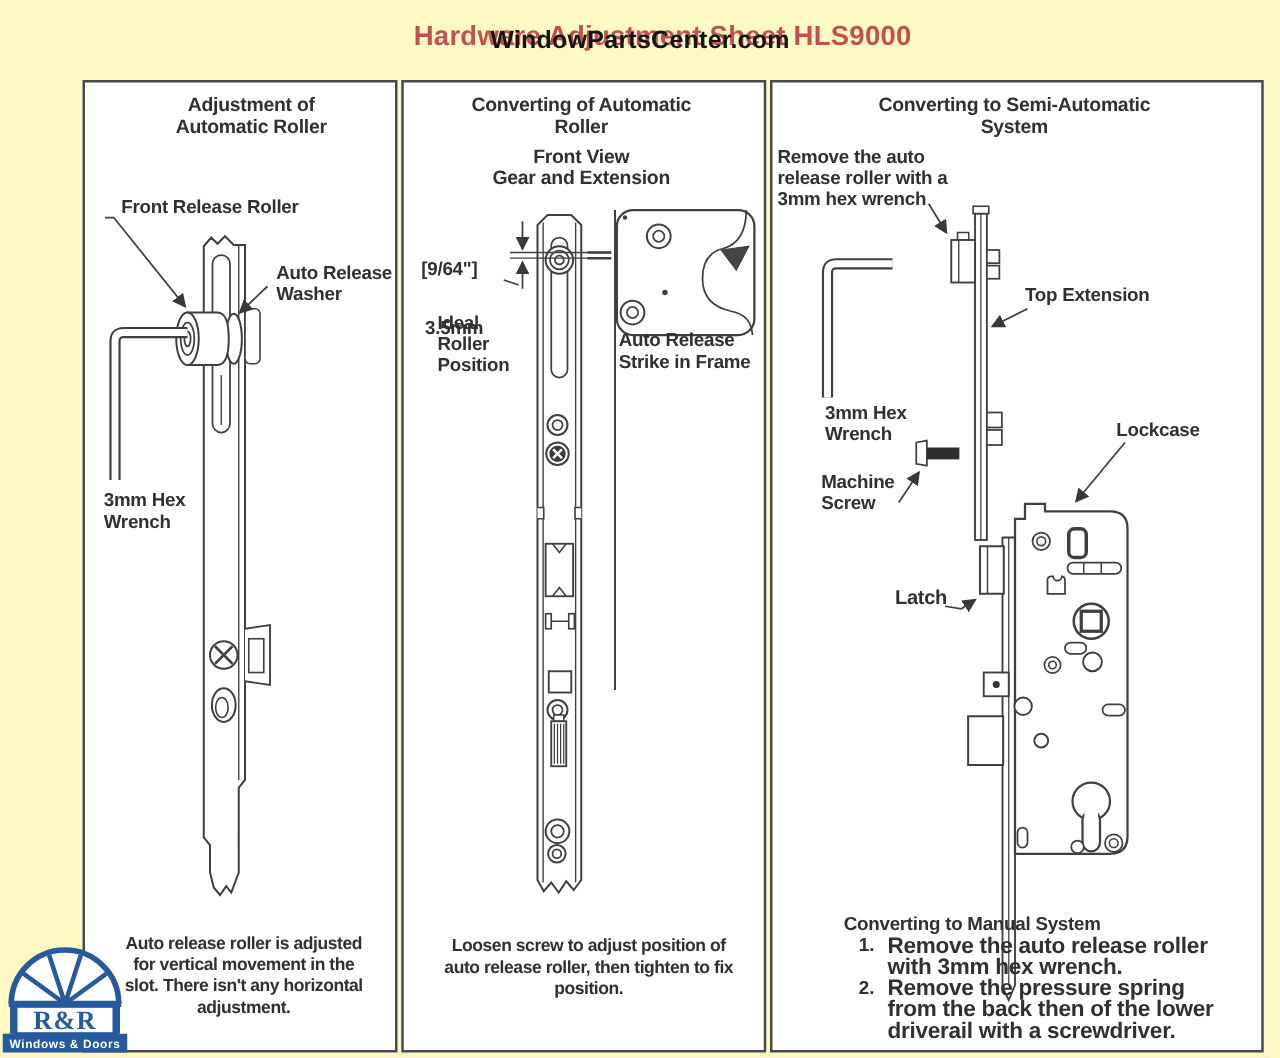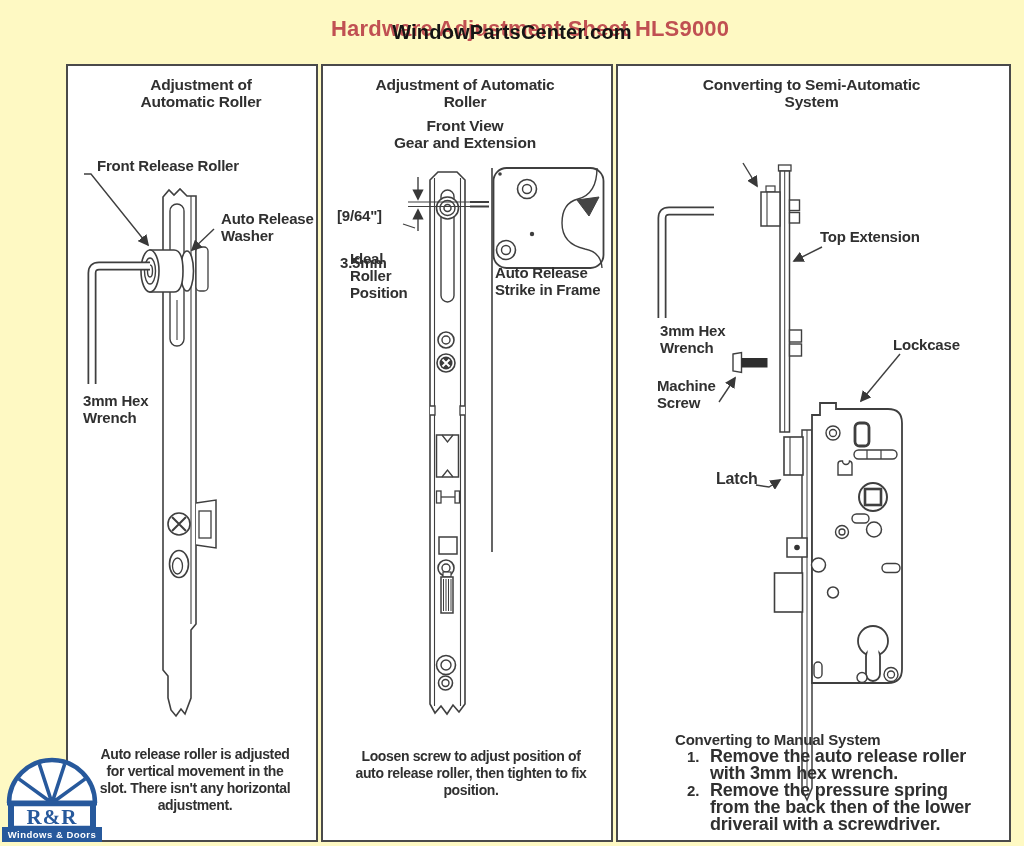--- a/index.html
+++ b/index.html
@@ -164,7 +164,7 @@
     </g>
   </svg>
 
-  <div class="lbl ptitle" style="left:321px;top:77px;width:288px;">Adjustment of Automatic
+  <div class="lbl ptitle" style="left:321px;top:77px;width:288px;">Converting of Automatic
 Roller</div>
   <div class="lbl ptitle" style="left:321px;top:118px;width:288px;">Front View
 Gear and Extension</div>

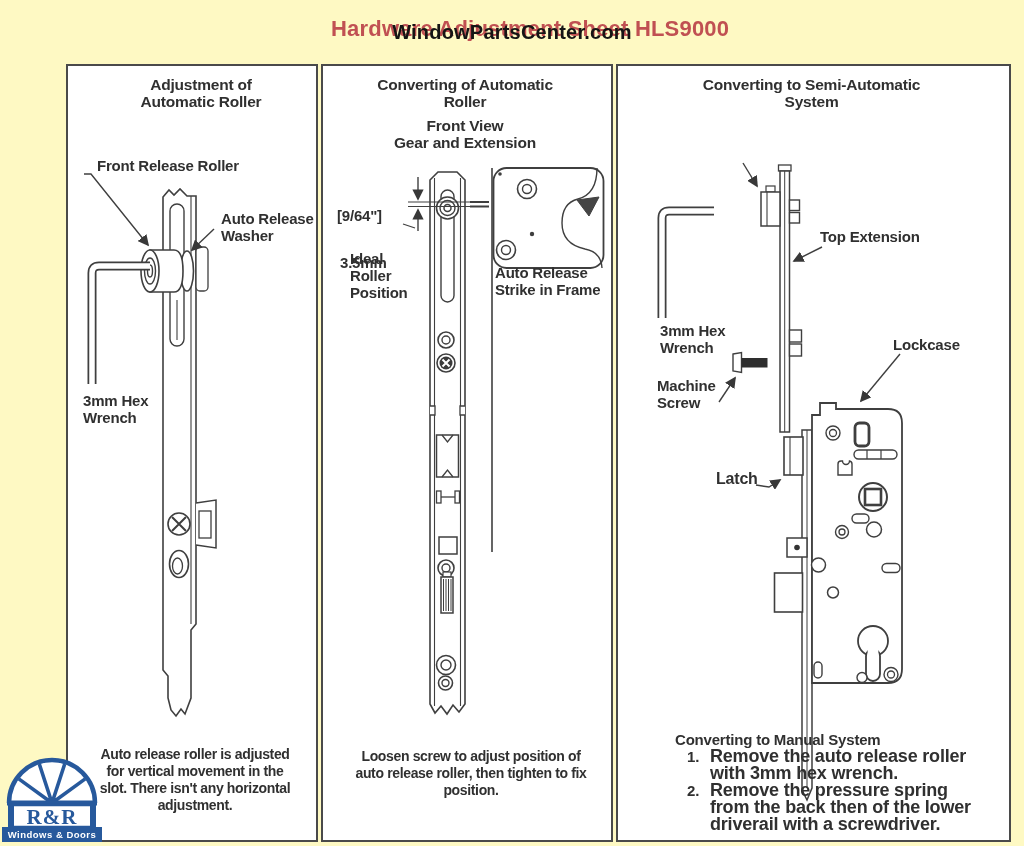--- a/index.html
+++ b/index.html
@@ -267,6 +267,9 @@
 
   <div class="lbl ptitle" style="left:616px;top:77px;width:391px;text-align:center;">Converting to Semi-Automatic
 System</div>
+  <div class="lbl" style="left:622px;top:117px;">Remove the auto
+release roller with a
+3mm hex wrench</div>
   <div class="lbl" style="left:660px;top:322px;">3mm Hex
 Wrench</div>
   <div class="lbl" style="left:657px;top:377px;">Machine

